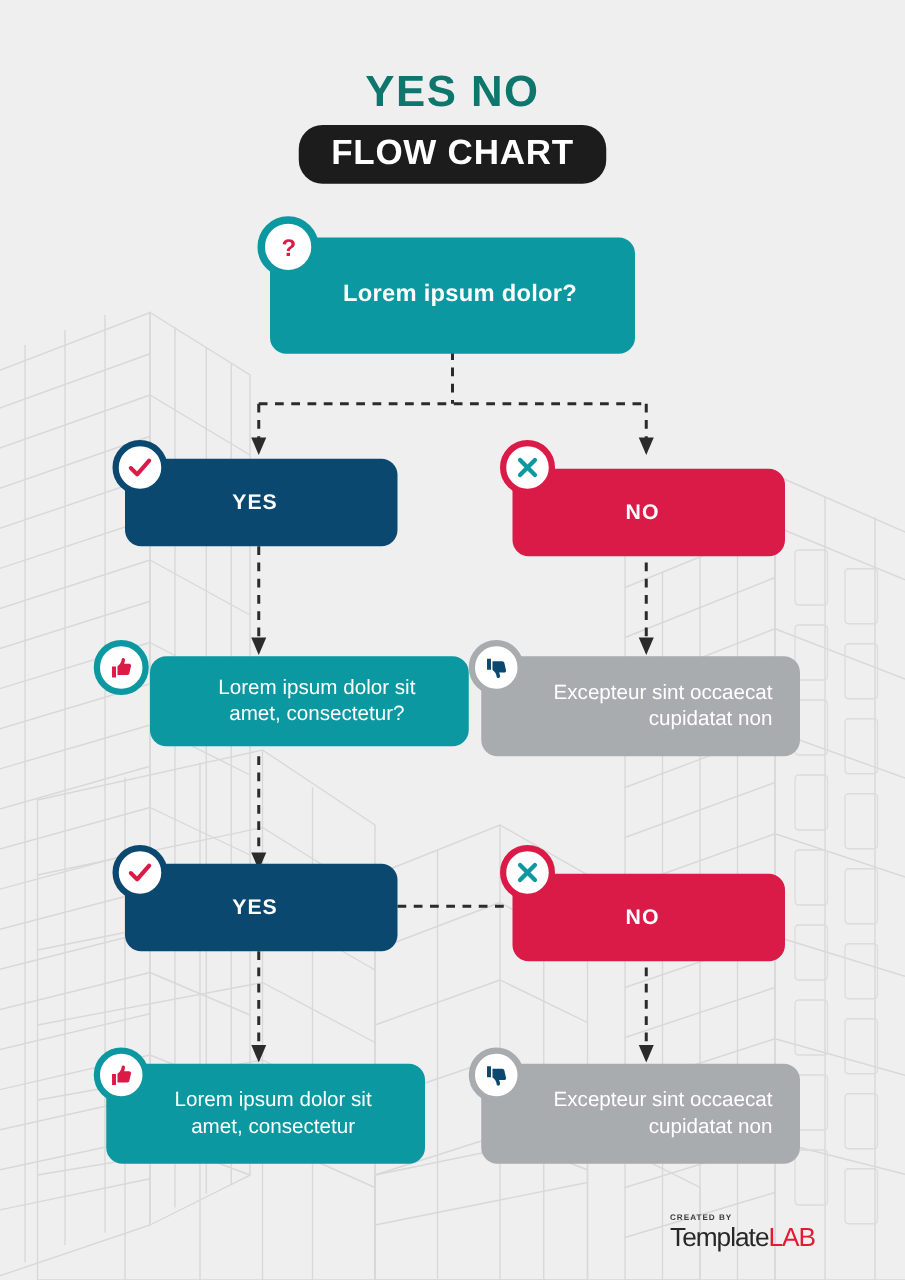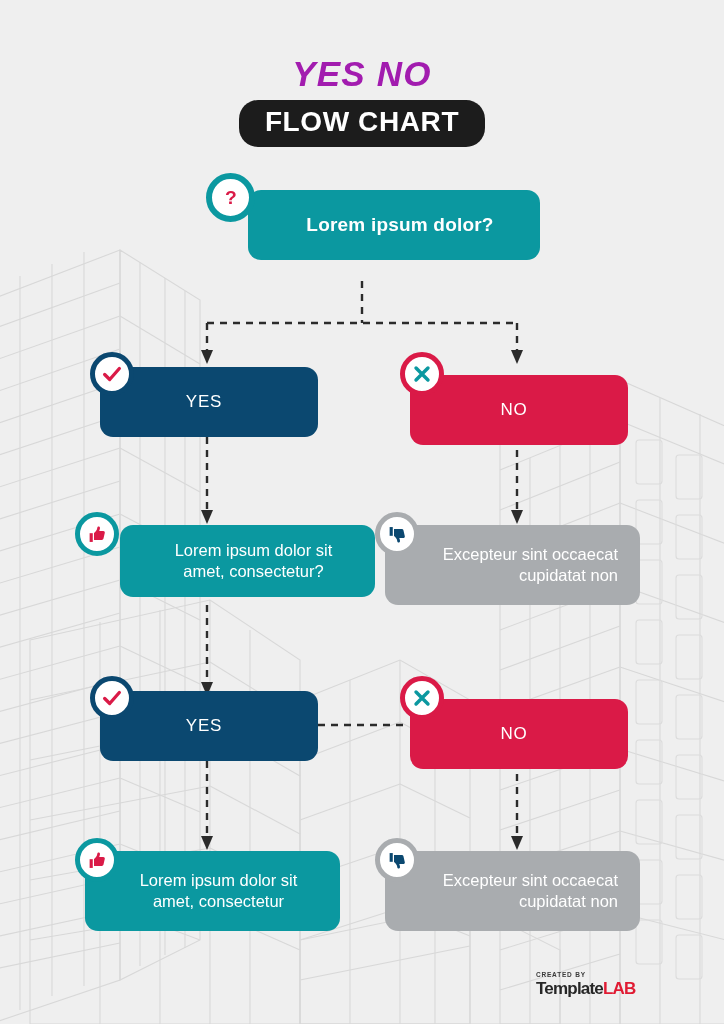--- a/index.html
+++ b/index.html
@@ -43,10 +43,9 @@
     font-size: 35px;
     font-weight: bold;
     letter-spacing: 1.2px;
-    color: #a21caf;
+    color: #0f766e;
     line-height: 1;
     margin-bottom: 9px;
-    font-style: italic;
   }
   .title-pill {
     display: inline-block;

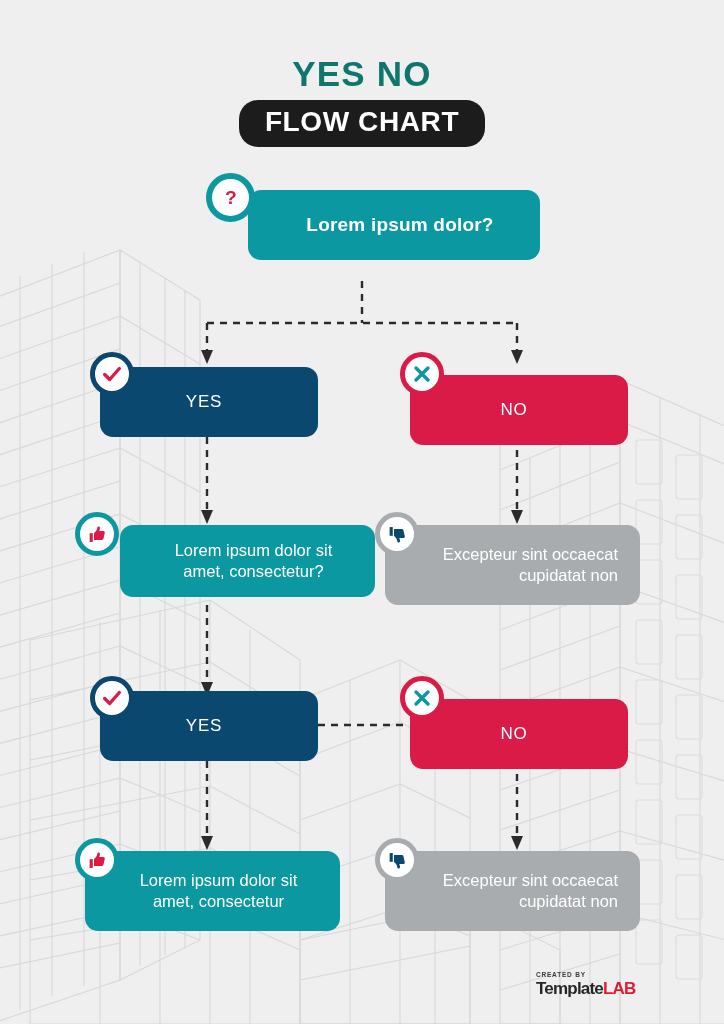--- a/index.html
+++ b/index.html
@@ -329,7 +329,7 @@
     </g>
   </svg>
 
-  <div class="node teal head" style="left:216px; top:190px; width:292px; height:70px;margin-left:32px;">
+  <div class="node teal head" style="left:216px; top:190px; width:292px; height:93px;">
     <span class="node-label">Lorem ipsum dolor?</span>
   </div>
   <div class="badge" style="left:206px; top:173px; width:49px; height:49px; border:6px solid #0b98a0;">

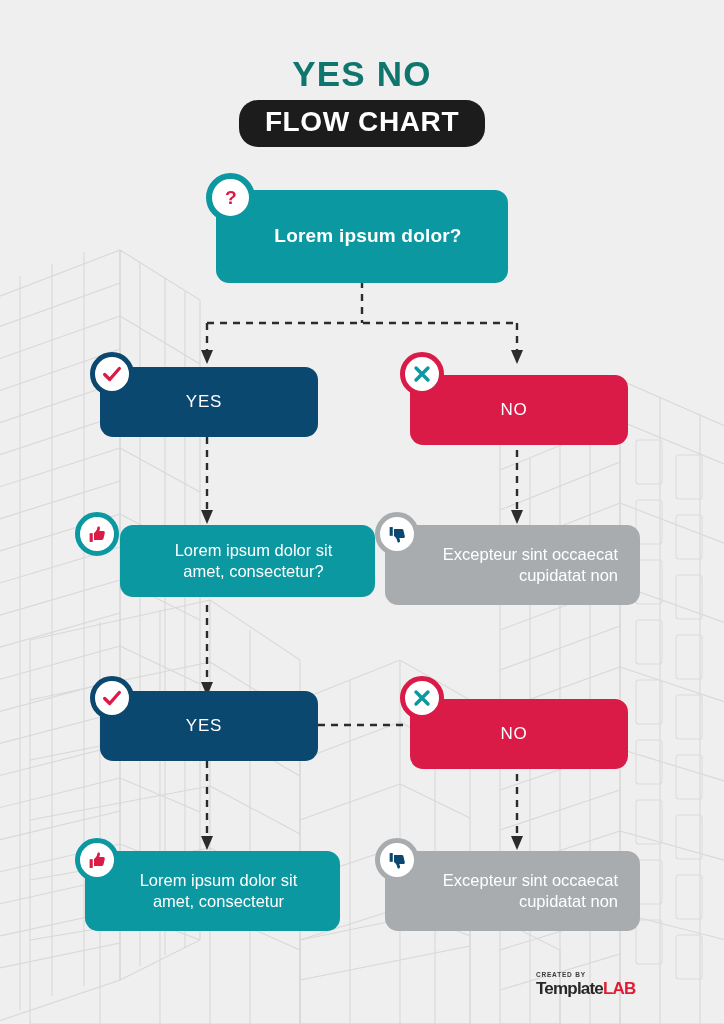--- a/index.html
+++ b/index.html
@@ -81,7 +81,7 @@
   .node.grey   { background: #a9acaf; text-align: right; }
 
   .node.bold .node-label {
-    font-weight: normal;
+    font-weight: bold;
     font-size: 17px;
     letter-spacing: 0.8px;
     padding-left: 12px;

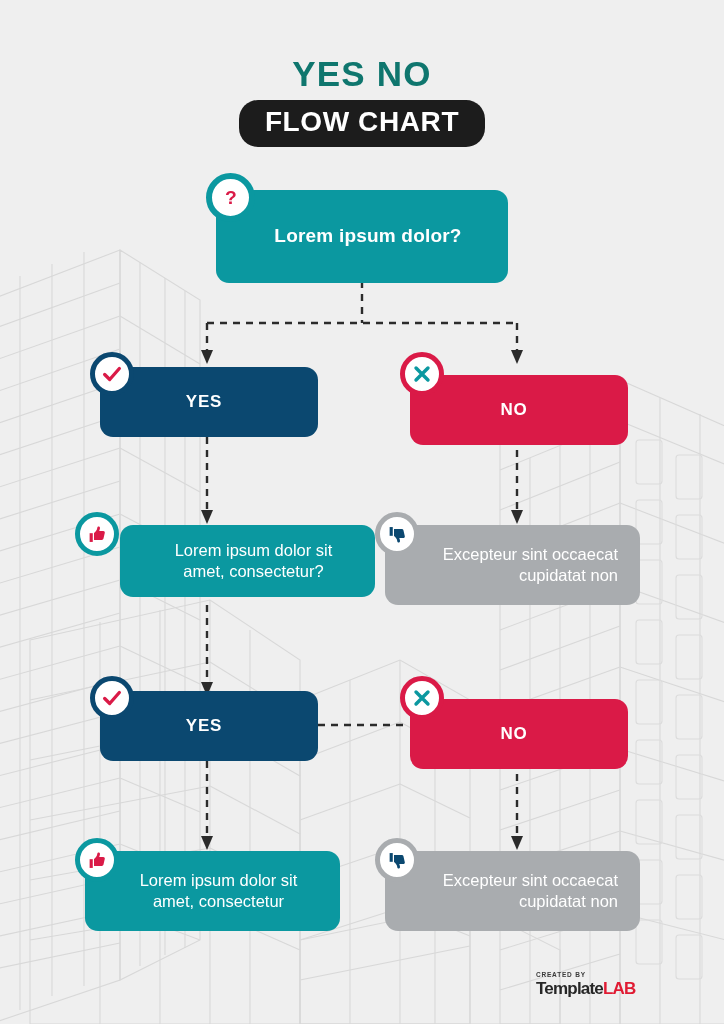--- a/index.html
+++ b/index.html
@@ -132,8 +132,8 @@
     margin-bottom: 1px;
   }
   .logo-word {
-    font-size: 17px;
-    font-weight: bold;
+    font-size: 21px;
+    font-weight: normal;
     line-height: 1;
     letter-spacing: -0.8px;
   }

